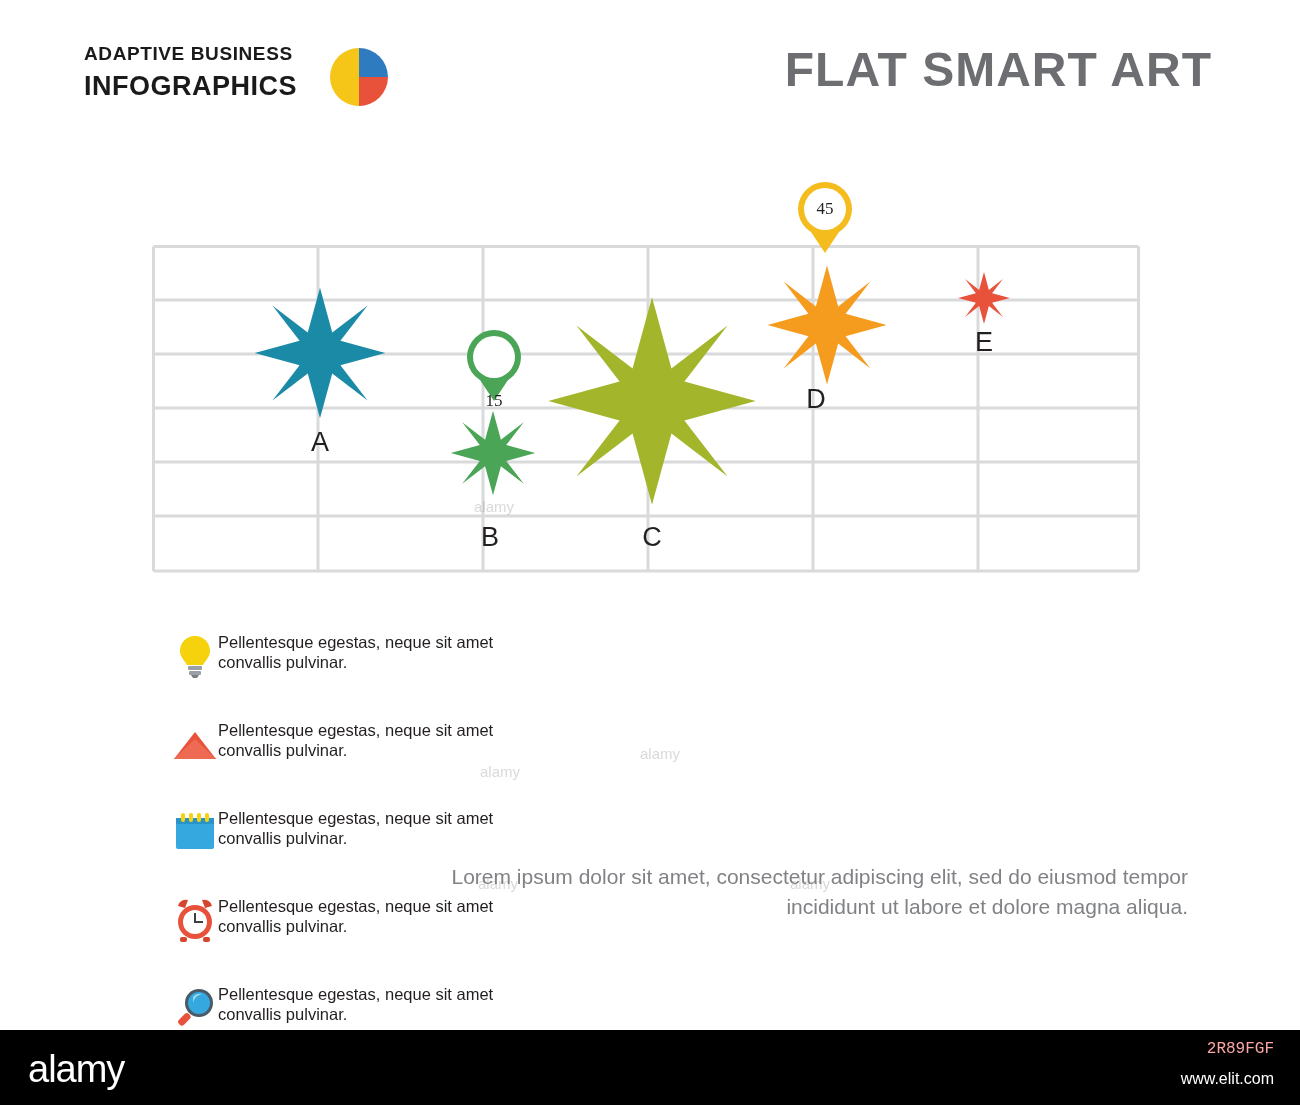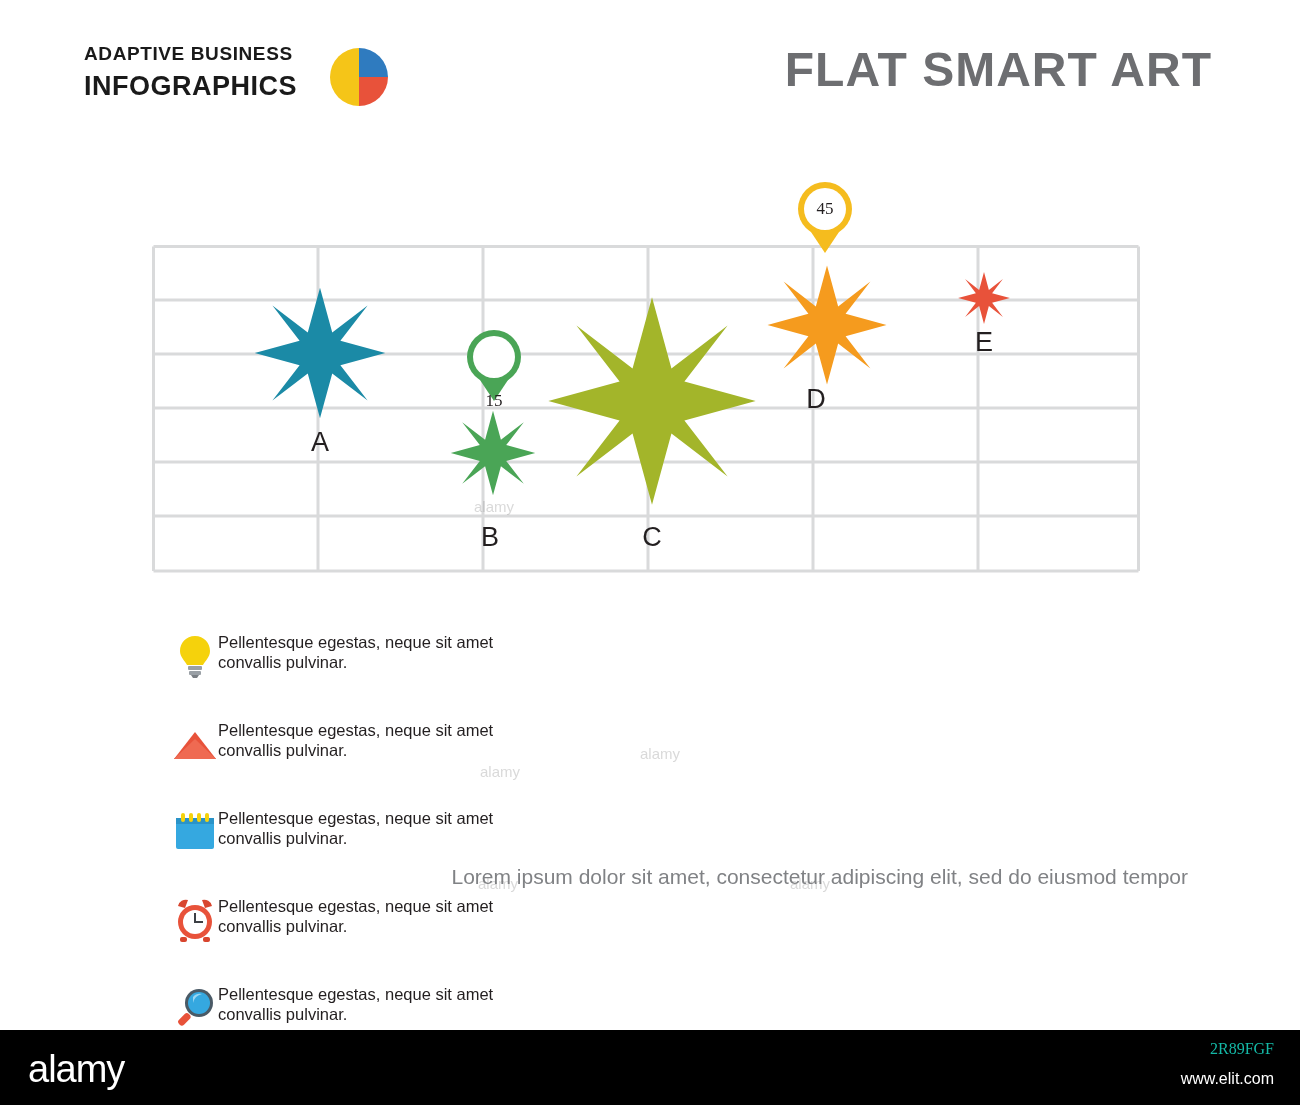--- a/index.html
+++ b/index.html
@@ -339,6 +339,7 @@
 
   <div class="footer-text">
     <div>Lorem ipsum dolor sit amet, consectetur adipiscing elit, sed do eiusmod tempor</div>
+    <div>incididunt ut labore et dolore magna aliqua.</div>
   </div>
 
   <div class="wm" style="left:474px; top:498px;">alamy</div>

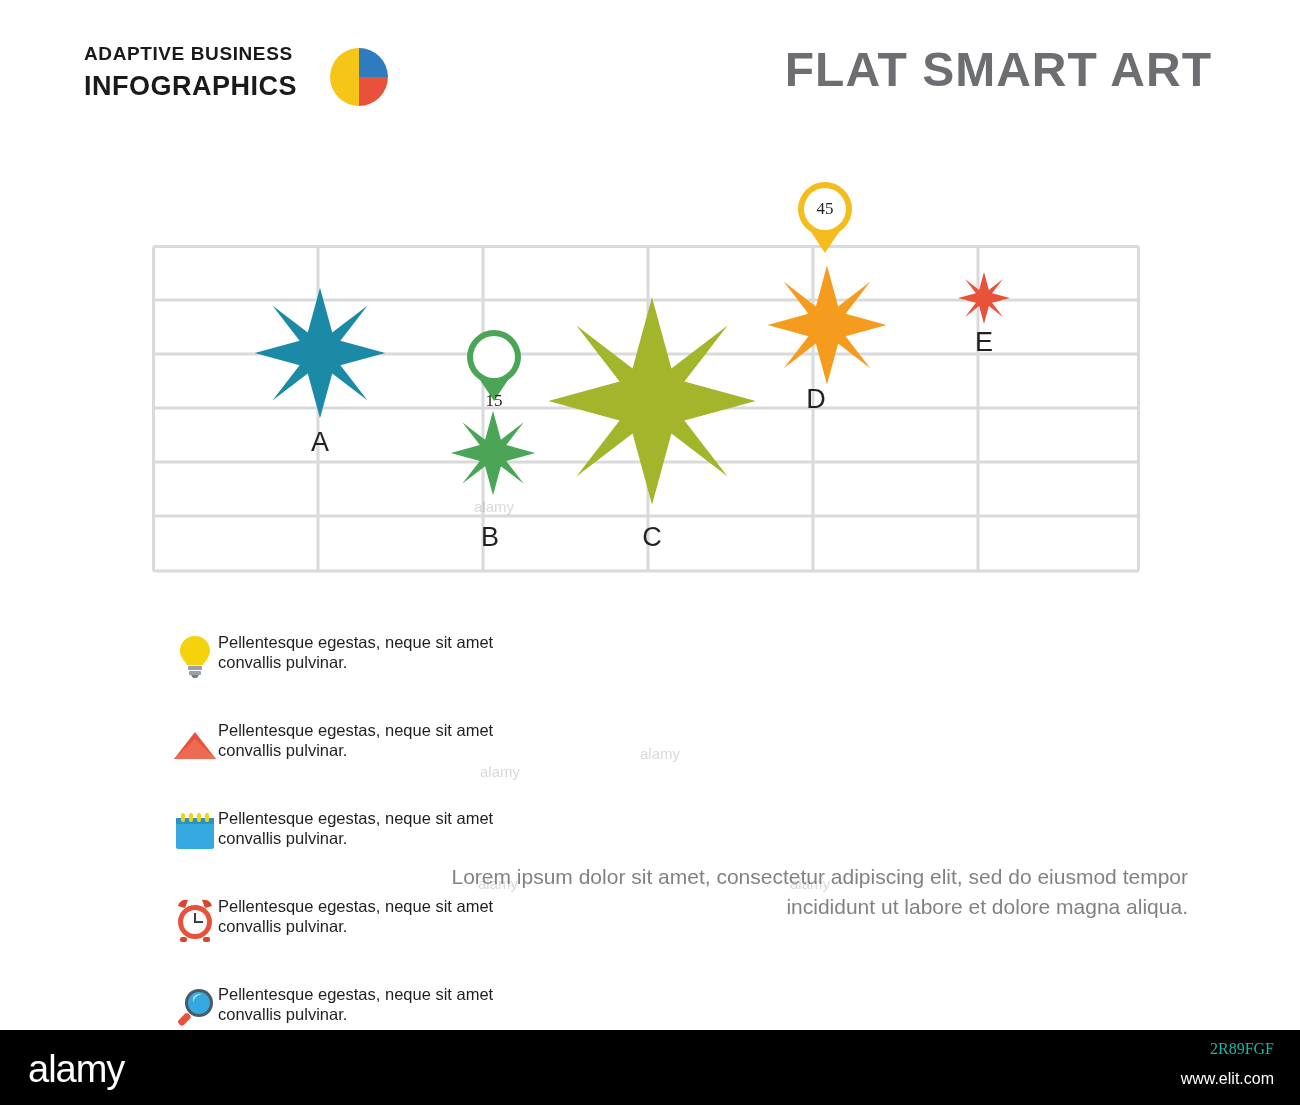--- a/index.html
+++ b/index.html
@@ -159,8 +159,8 @@
     right: 26px;
     top: 10px;
     font-size: 16px;
-    color: #14b8a6;
-    font-family: Liberation Serif, serif;
+    color: #fca5a5;
+    font-family: Liberation Mono, monospace;
   }
   .alamy-url {
     position: absolute;

